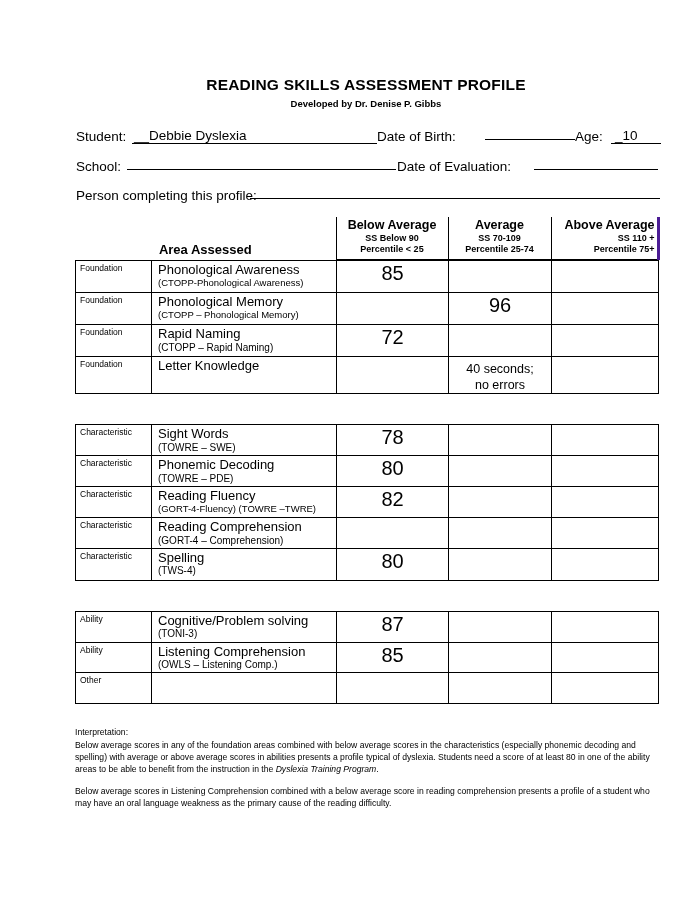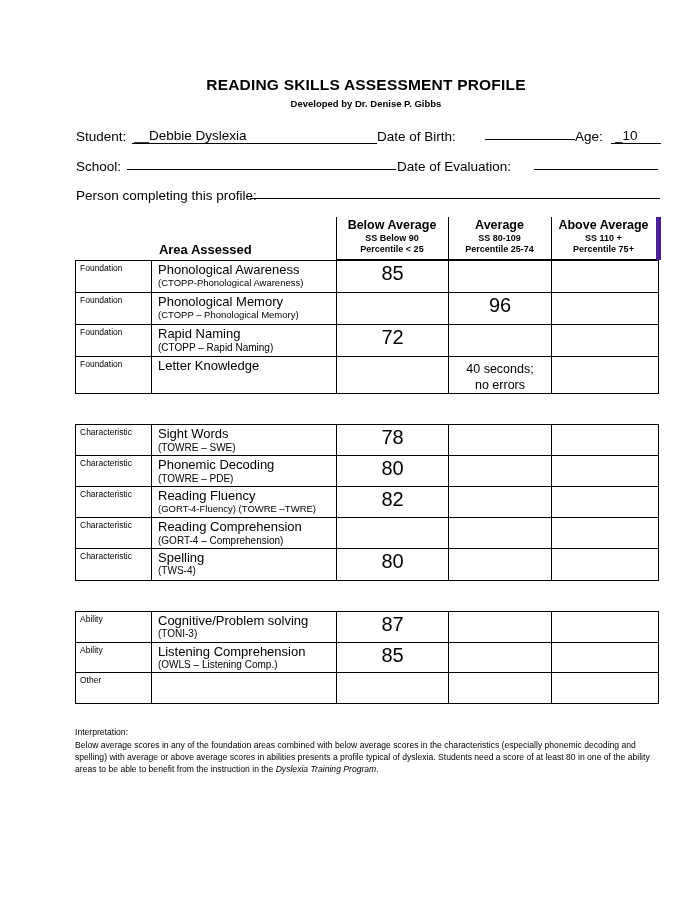--- a/index.html
+++ b/index.html
@@ -102,7 +102,7 @@
     border-bottom: 1px solid #000;
     padding: 1px 2px 3px 2px !important;
   }
-  .hdr-score.last { border-right: 5px solid #4c1d95; }
+  .hdr-score.last { border-right: 3px solid #4c1d95; text-align: right; }
   .hdr-main { font-size: 12.5px; font-weight: bold; line-height: 1.18; }
   .hdr-sub  { font-size: 9px; font-weight: bold; line-height: 1.3; }
 

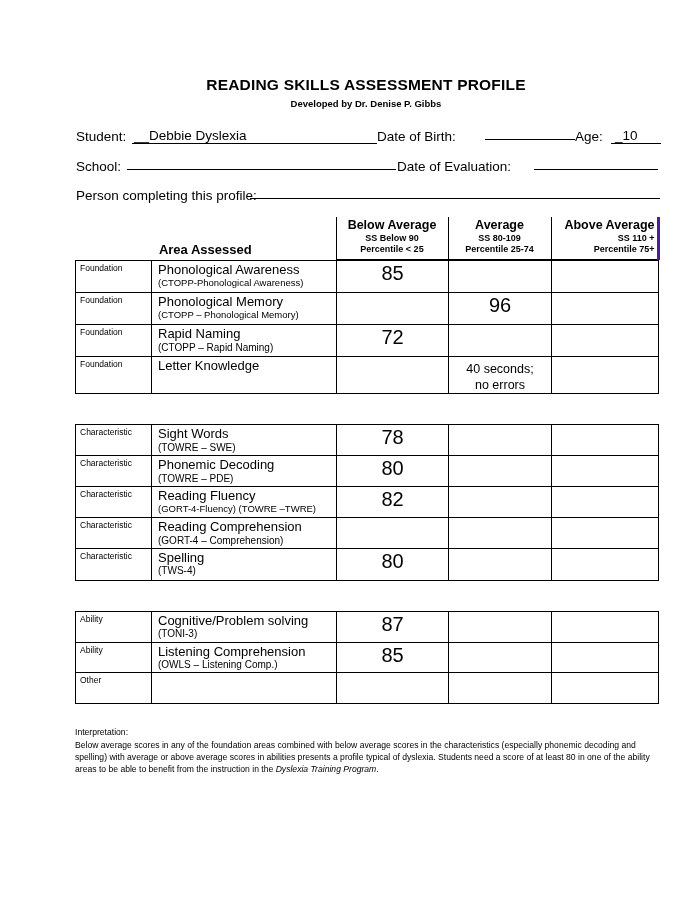--- a/index.html
+++ b/index.html
@@ -217,7 +217,7 @@
         </td>
         <td class="hdr-score">
           <div class="hdr-main">Average</div>
-          <div class="hdr-sub">SS 80-109</div>
+          <div class="hdr-sub">SS 70-109</div>
           <div class="hdr-sub">Percentile 25-74</div>
         </td>
         <td class="hdr-score last">

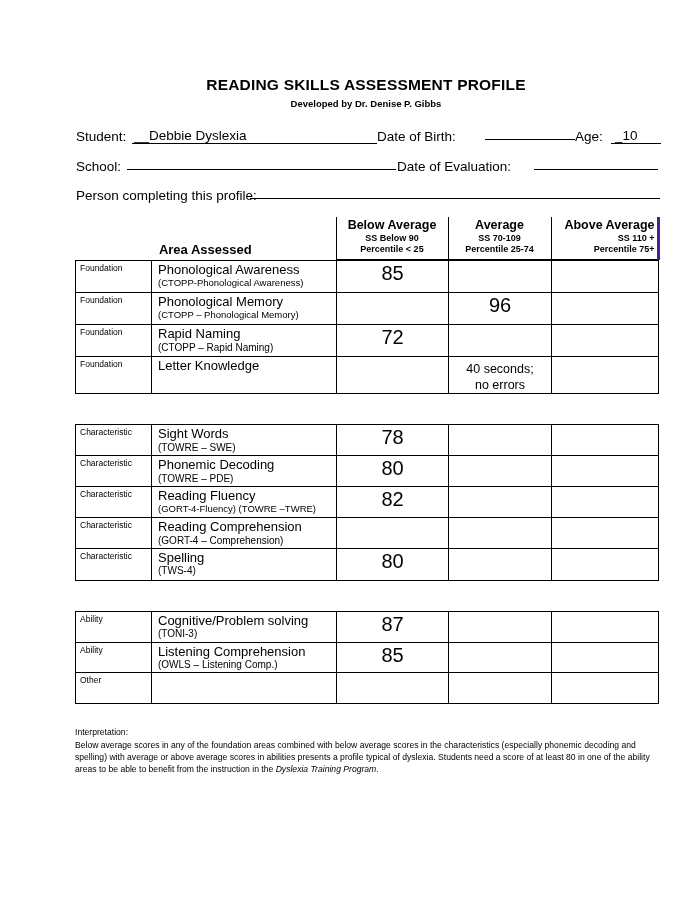--- a/index.html
+++ b/index.html
@@ -389,6 +389,7 @@
   <div class="interp">
     <p>Interpretation:</p>
     <p><span>Below average scores in any of the foundation areas combined with below average scores in the characteristics (especially phonemic decoding and spelling) with average or above average scores in abilities presents a profile typical of dyslexia.  Students need a score of at least 80 in one of the ability areas to be able to benefit from the instruction in the </span><em>Dyslexia Training Program</em><span>.</span></p>
+    <p class="gap">Below average scores in Listening Comprehension combined with a below average score in reading comprehension presents a profile of a student who may have an oral language weakness as the primary cause of the reading difficulty.</p>
   </div>
 
 </div>

